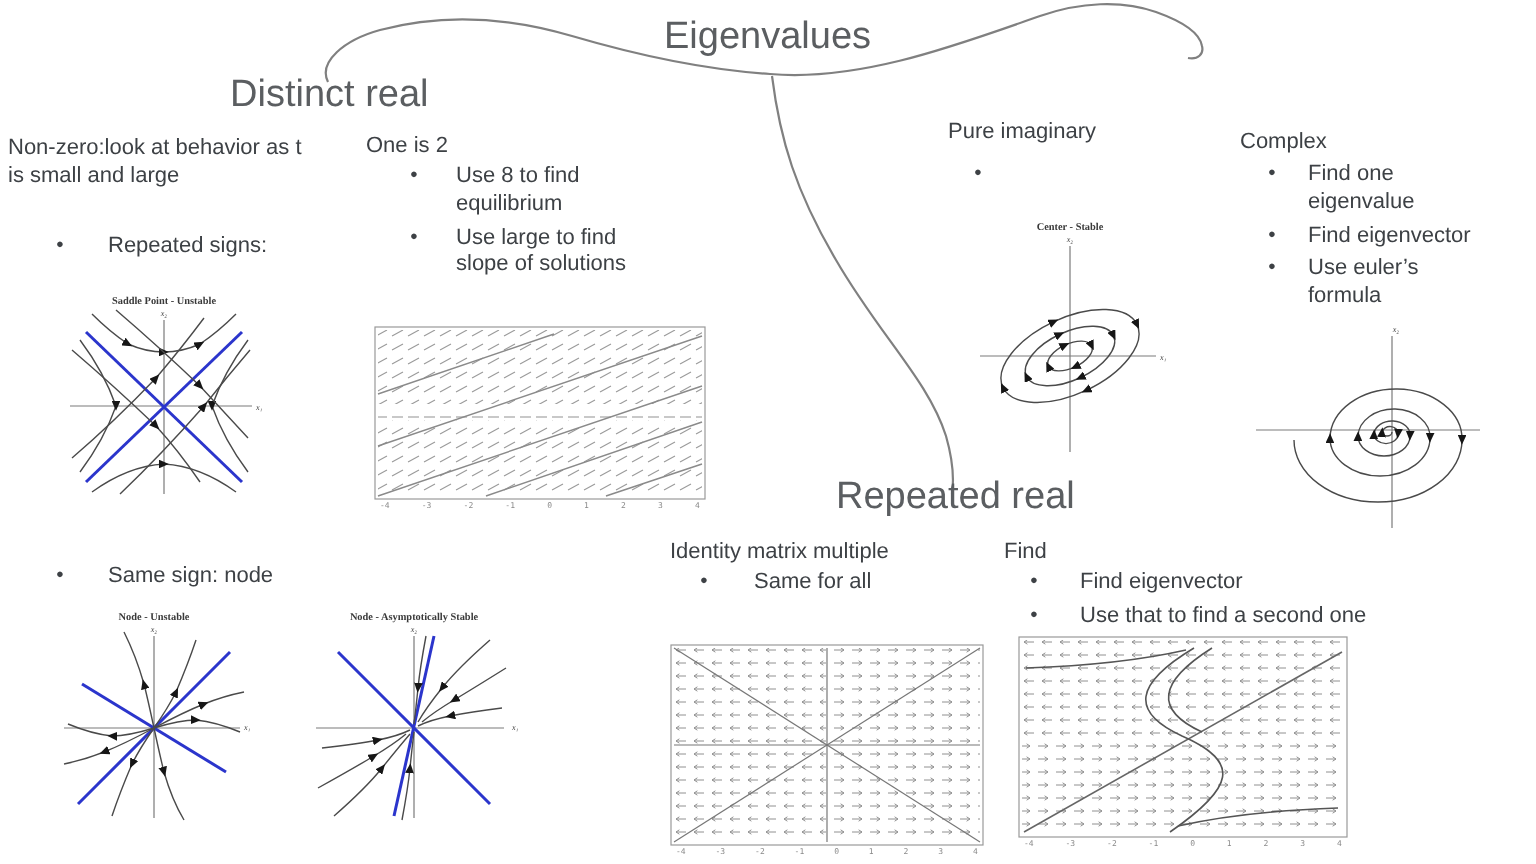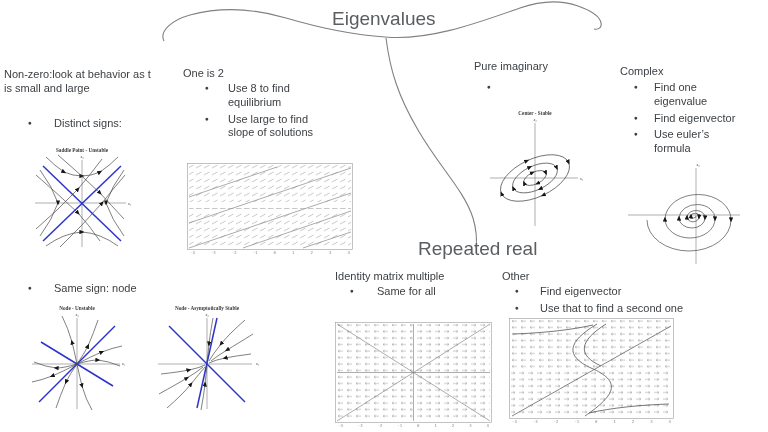--- a/index.html
+++ b/index.html
@@ -47,6 +47,7 @@
   </svg>
 
   <div class="abs heading" style="left:332;top:8px;left:332px">Eigenvalues</div>
+  <div class="abs heading" style="left:115px;top:37px">Distinct real</div>
   <div class="abs heading" style="left:418px;top:238px">Repeated real</div>
 
   <div class="abs sub" style="left:4px;top:67px;width:152px">Non-zero:look at behavior as t is small and large</div>

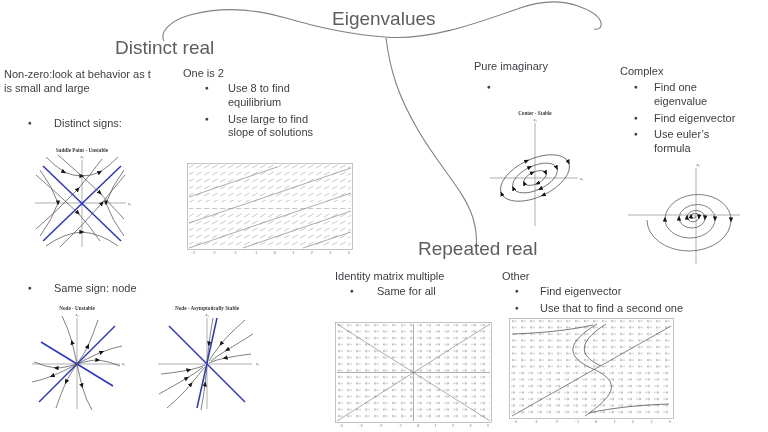--- a/index.html
+++ b/index.html
@@ -52,7 +52,7 @@
 
   <div class="abs sub" style="left:4px;top:67px;width:152px">Non-zero:look at behavior as t is small and large</div>
   <ul class="abs blt ul-ds" style="left:4px;top:117px;width:160px">
-      <li>Distinct signs:</li>
+      <li>Repeated signs:</li>
     </ul>
   <ul class="abs blt ul-ds" style="left:4px;top:282px;width:170px">
       <li>Same sign: node</li>

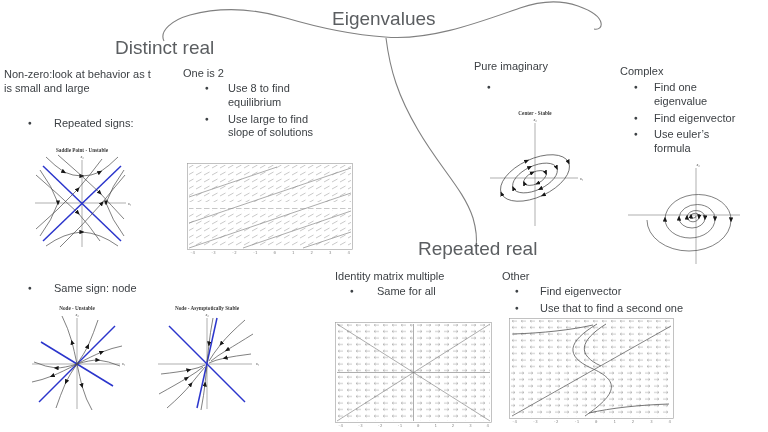--- a/index.html
+++ b/index.html
@@ -213,7 +213,7 @@
       <li>Same for all</li>
     </ul>
 
-  <div class="abs subhead" style="left:502px;top:270px">Other</div>
+  <div class="abs subhead" style="left:502px;top:270px">Find</div>
   <ul class="abs blt ul-other" style="left:502px;top:285px;width:230px">
       <li>Find eigenvector</li>
       <li>Use that to find a second one</li>

